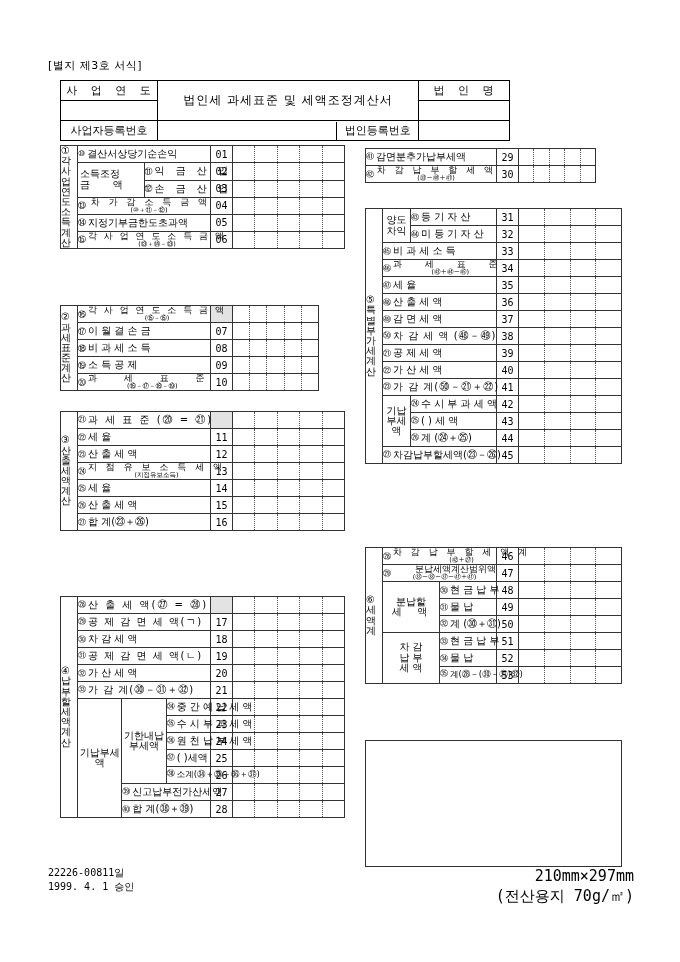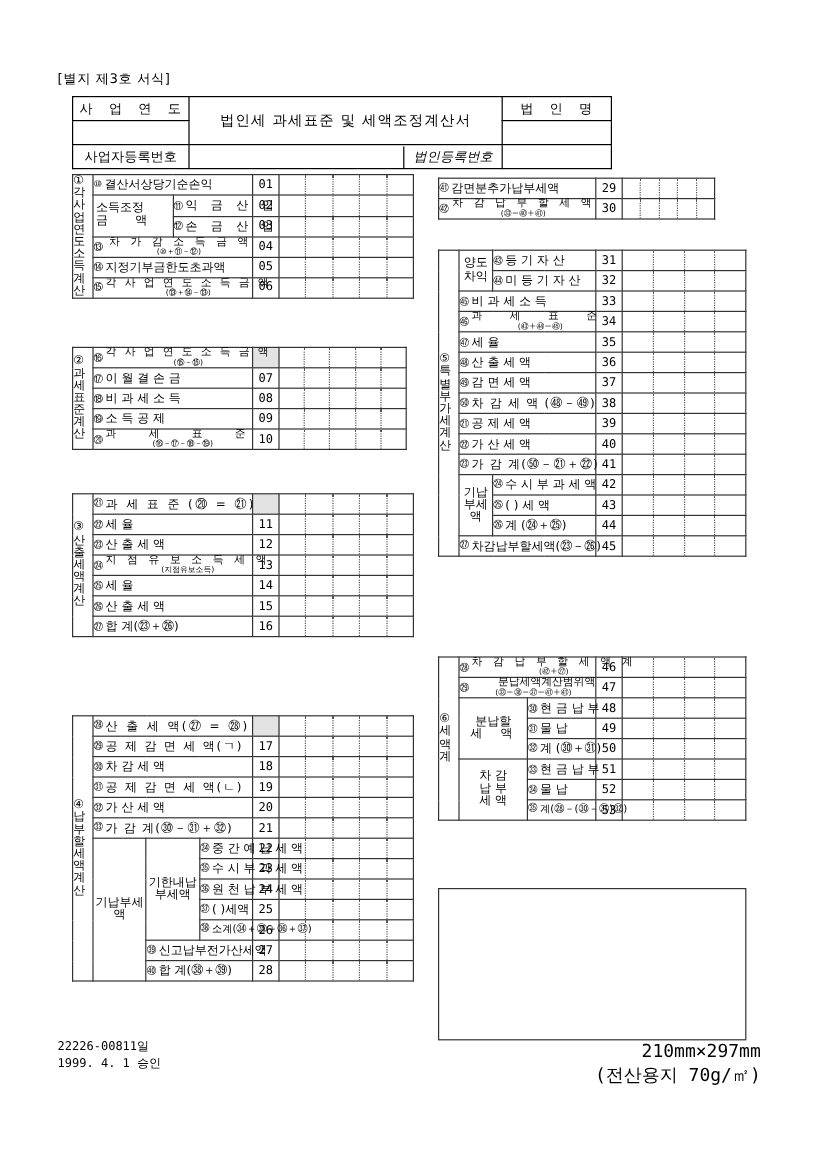--- a/index.html
+++ b/index.html
@@ -119,7 +119,7 @@
           <tbody>
                 <tr>
             <td style="border:none;border-right:1px solid #000;width:238px;"></td>
-            <td style="border:none;width:102px;font-size:11px;font-style:italic;">법인등록번호</td>
+            <td style="border:none;width:102px;font-size:11px;">법인등록번호</td>
           </tr>
         </tbody>
             </table>

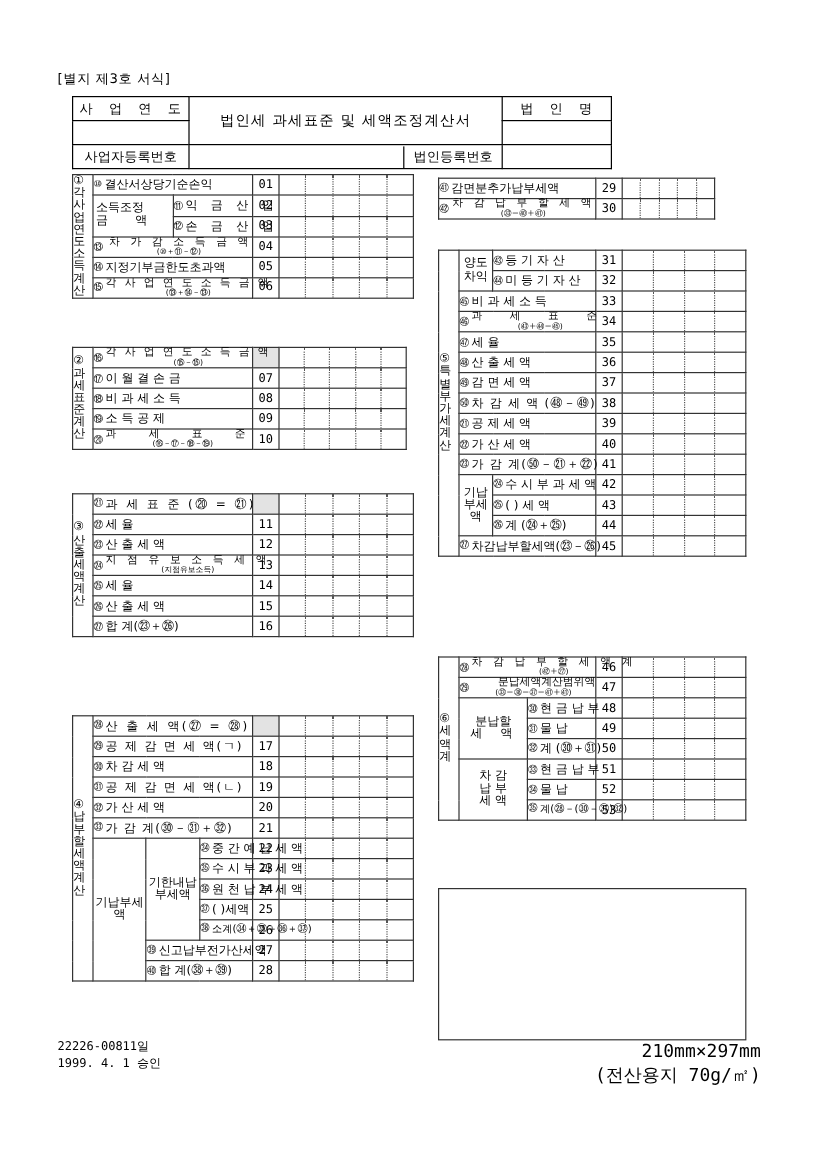--- a/index.html
+++ b/index.html
@@ -247,7 +247,7 @@
   </tbody>
     </table>
 
-  <table class="blk" style="left:60px;top:289px;width:279px;">
+  <table class="blk" style="left:60px;top:305px;width:259px;">
     <tbody>
         <tr>
       <td class="vhead" rowspan="5">②과세표준계산</td>

